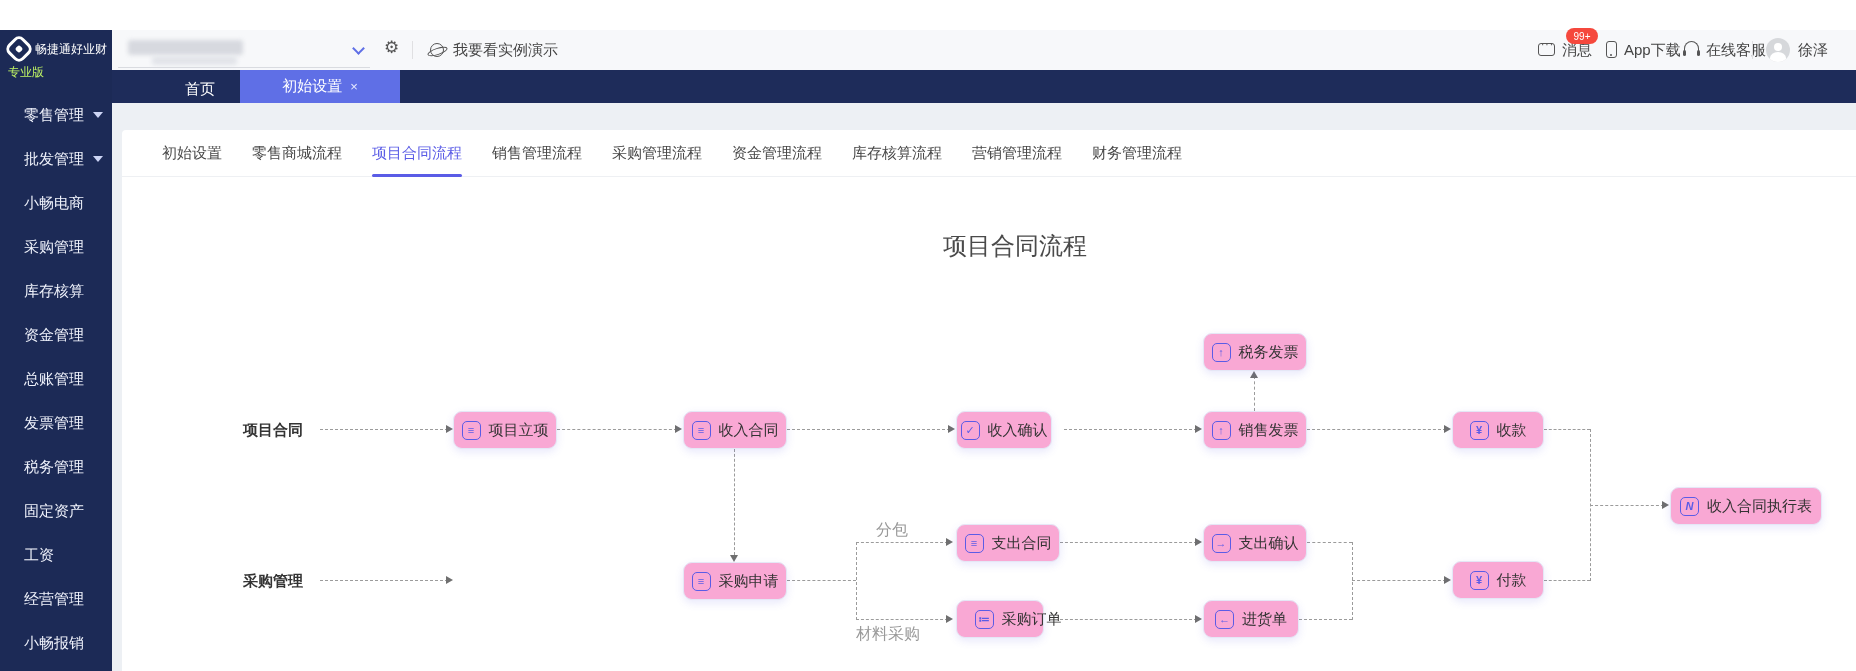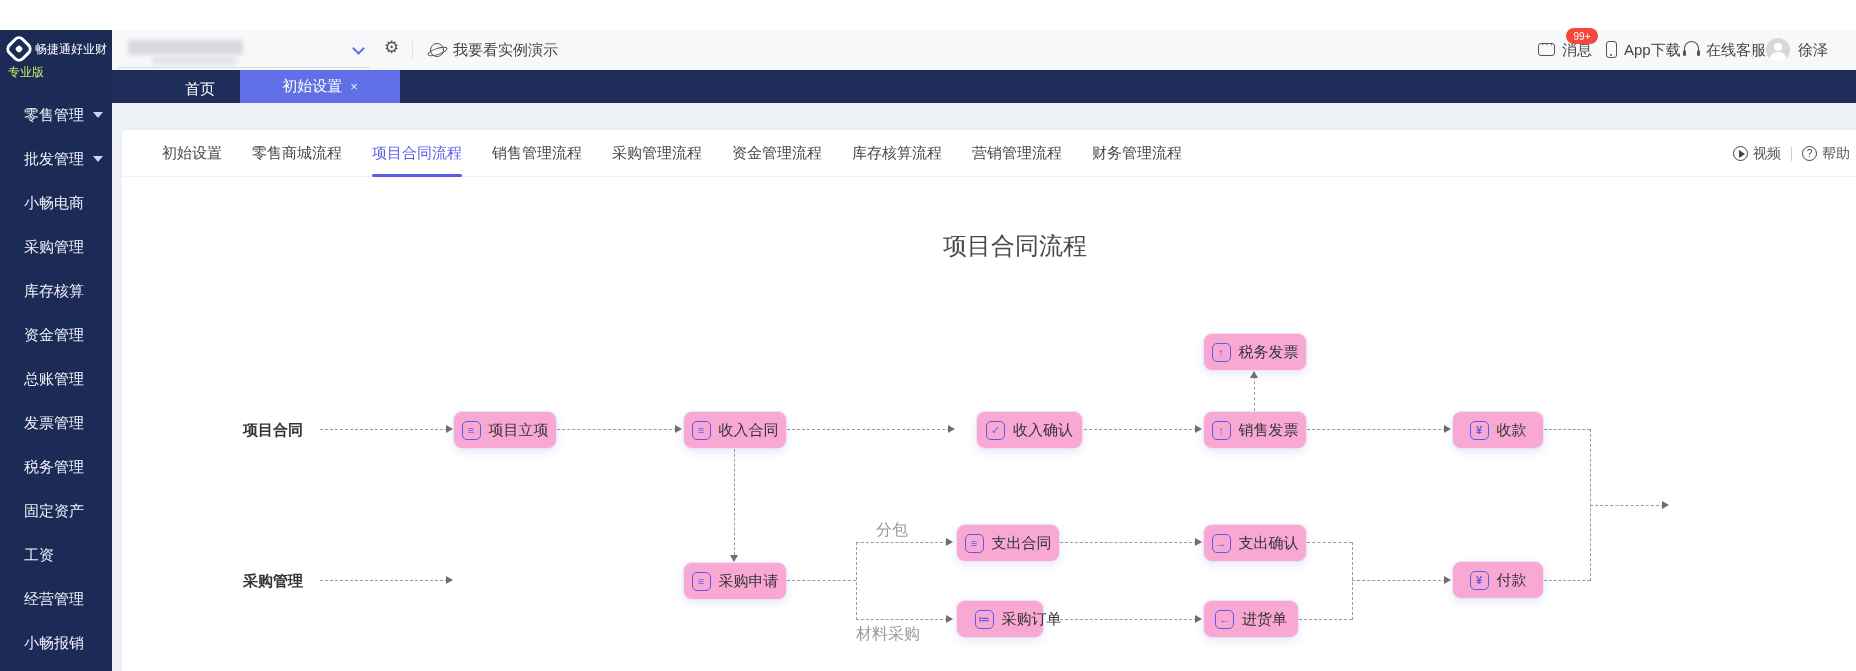--- a/index.html
+++ b/index.html
@@ -180,17 +180,6 @@
         <div class="ptab">库存核算流程</div>
         <div class="ptab">营销管理流程</div>
         <div class="ptab">财务管理流程</div>
-        <div class="tab-actions">
-          <span class="ta-item">
-              <span class="play-ic"></span>
-              <span>视频</span>
-            </span>
-          <span class="ta-div"></span>
-          <span class="ta-item">
-              <span class="q-ic">?</span>
-              <span>帮助</span>
-            </span>
-        </div>
       </div>
     </div>
   </main>

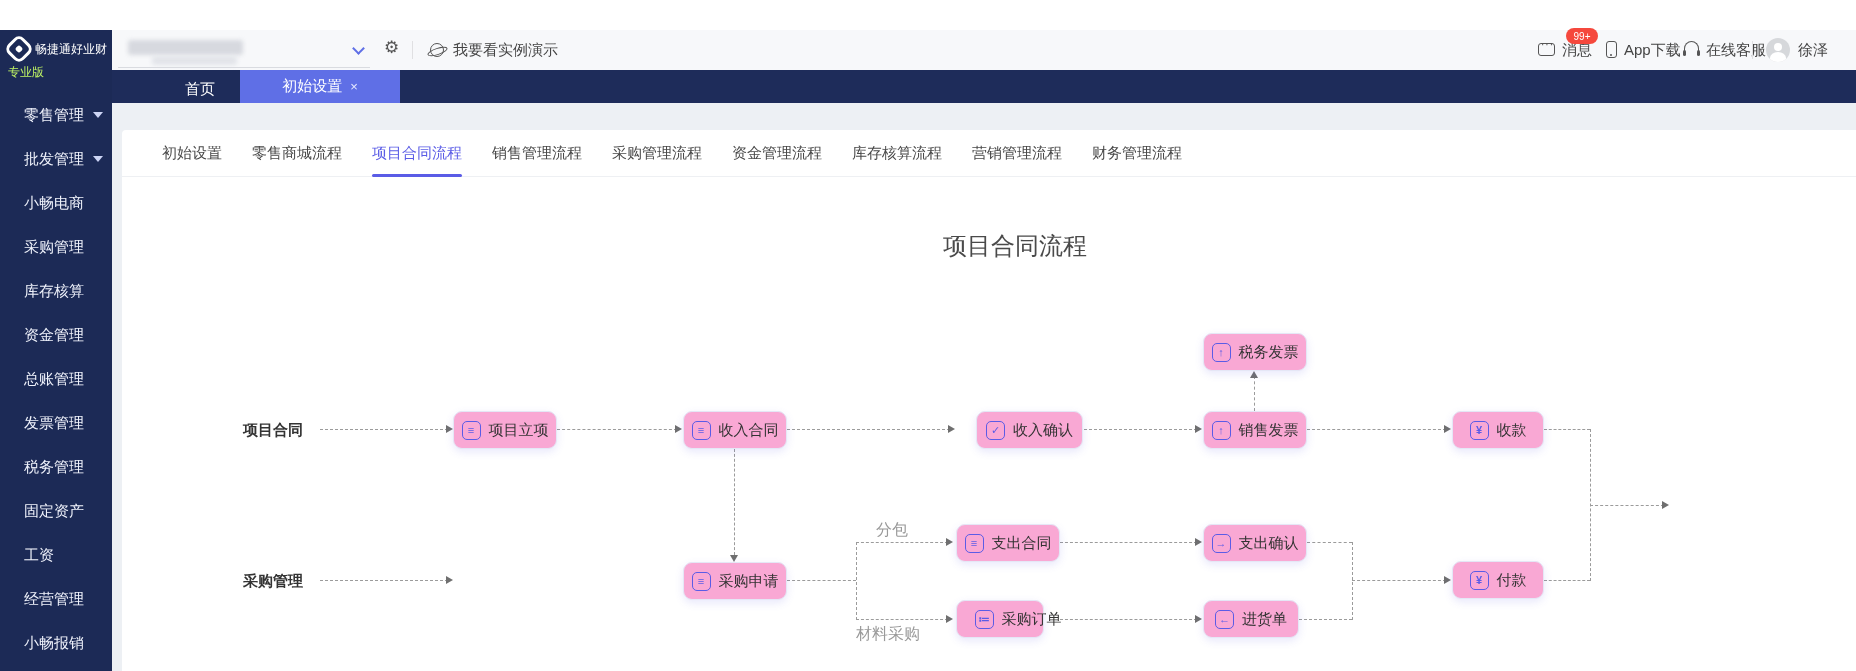--- a/index.html
+++ b/index.html
@@ -243,7 +243,7 @@
       <span class="nic g-doc"></span>
       <span>收入合同</span>
     </div>
-  <div class="fl node" style="left:956px; top:411px; width:107px;margin-left:20px;">
+  <div class="fl node" style="left:956px; top:411px; width:96px;">
       <span class="nic g-check"></span>
       <span>收入确认</span>
     </div>

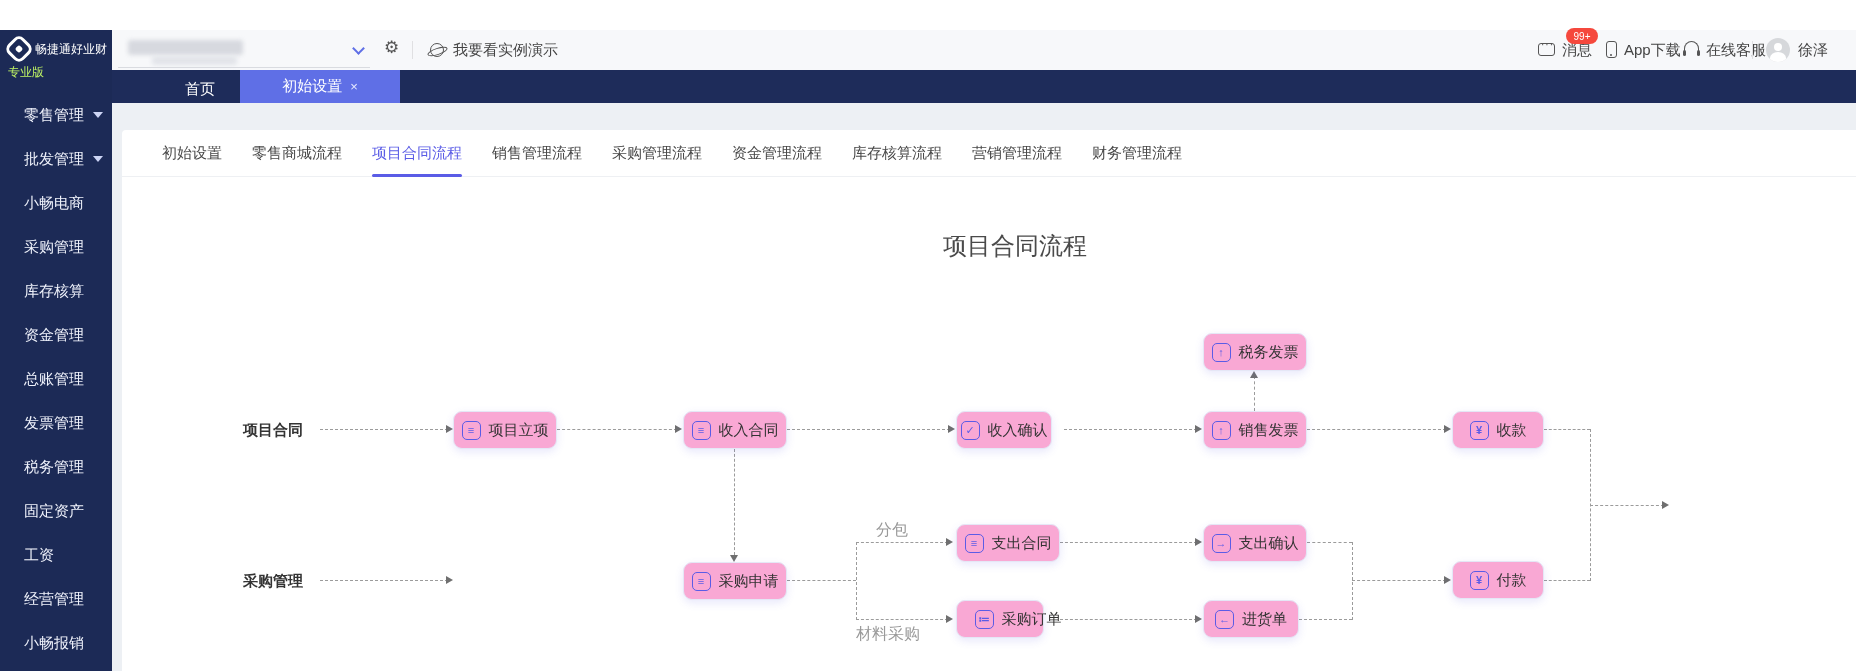--- a/index.html
+++ b/index.html
@@ -283,6 +283,10 @@
       <span class="nic g-yen"></span>
       <span>付款</span>
     </div>
+  <div class="fl node" style="left:1670px; top:487px; width:152px;">
+      <span class="nic g-n"></span>
+      <span>收入合同执行表</span>
+    </div>
 
 </div>
 

